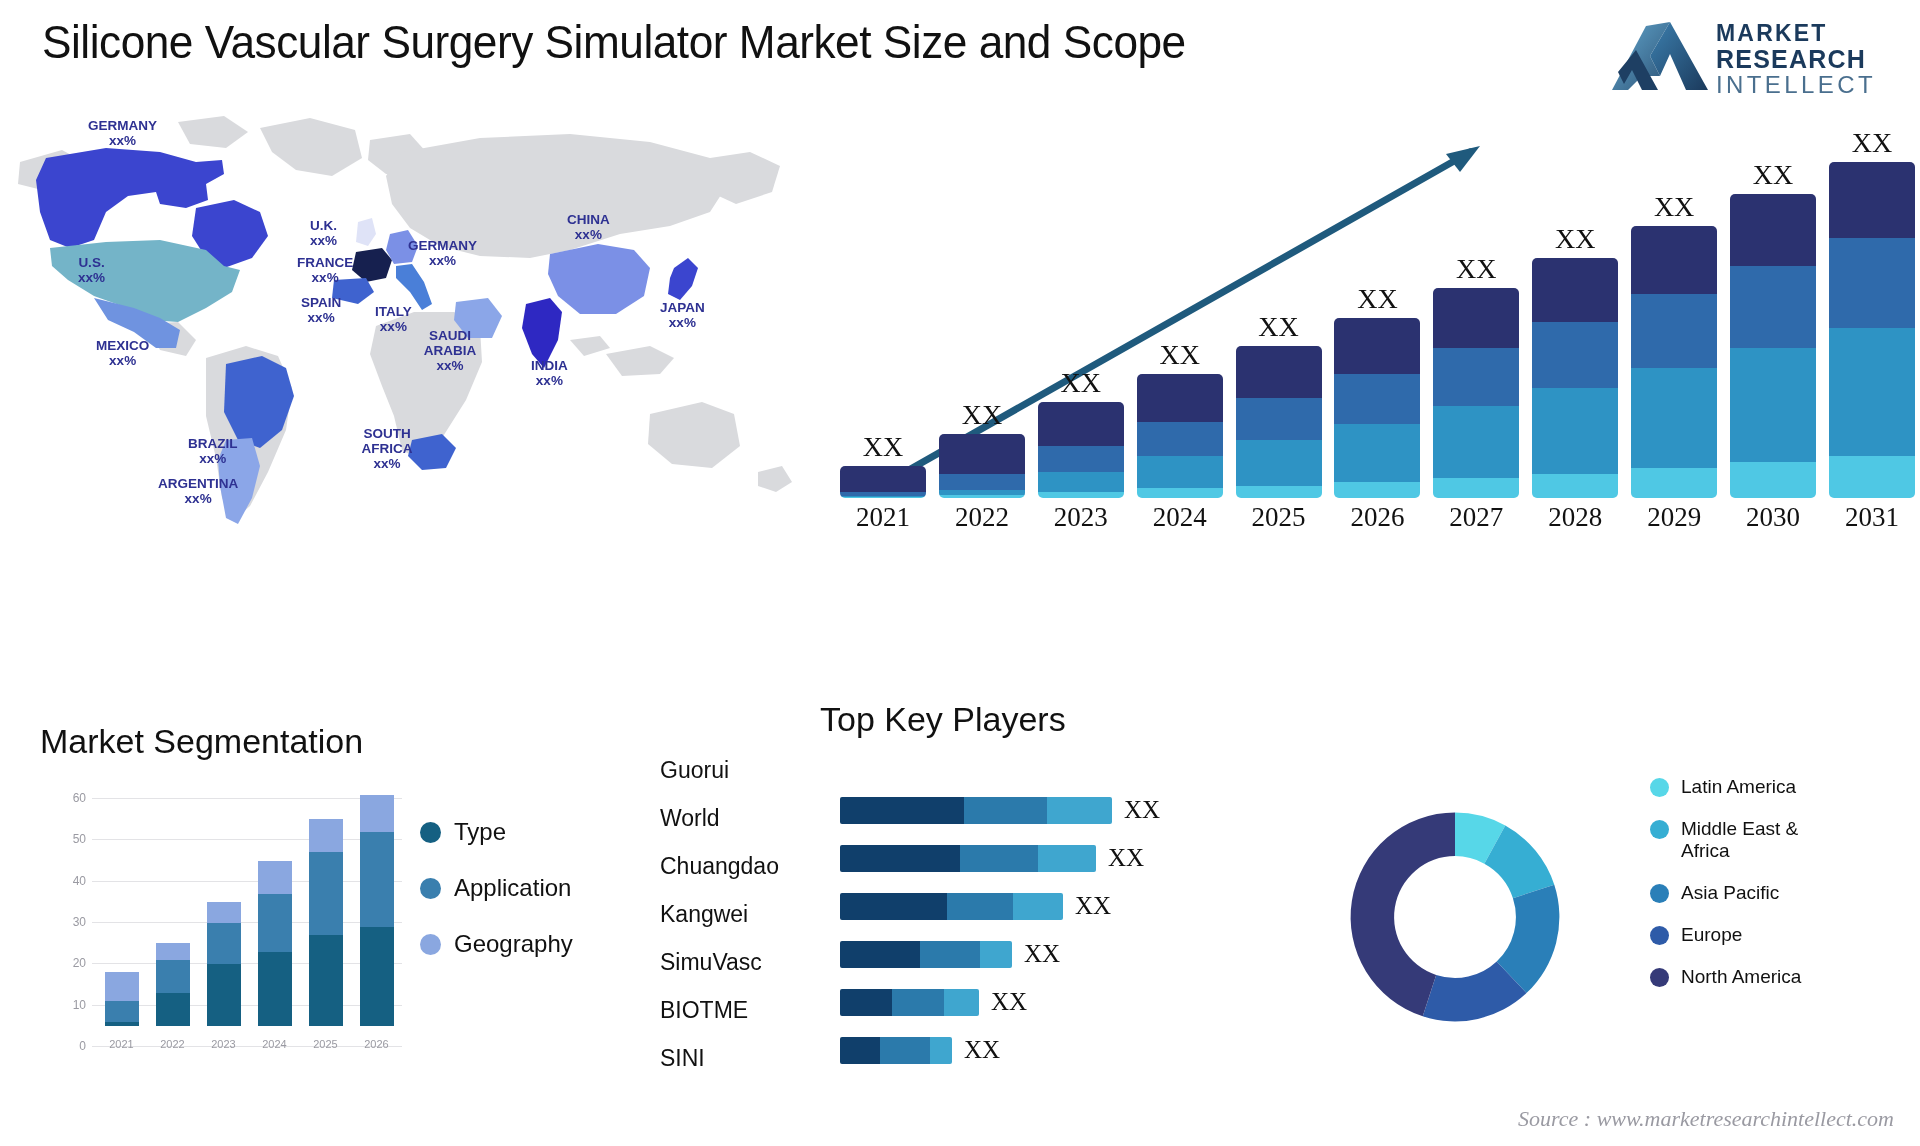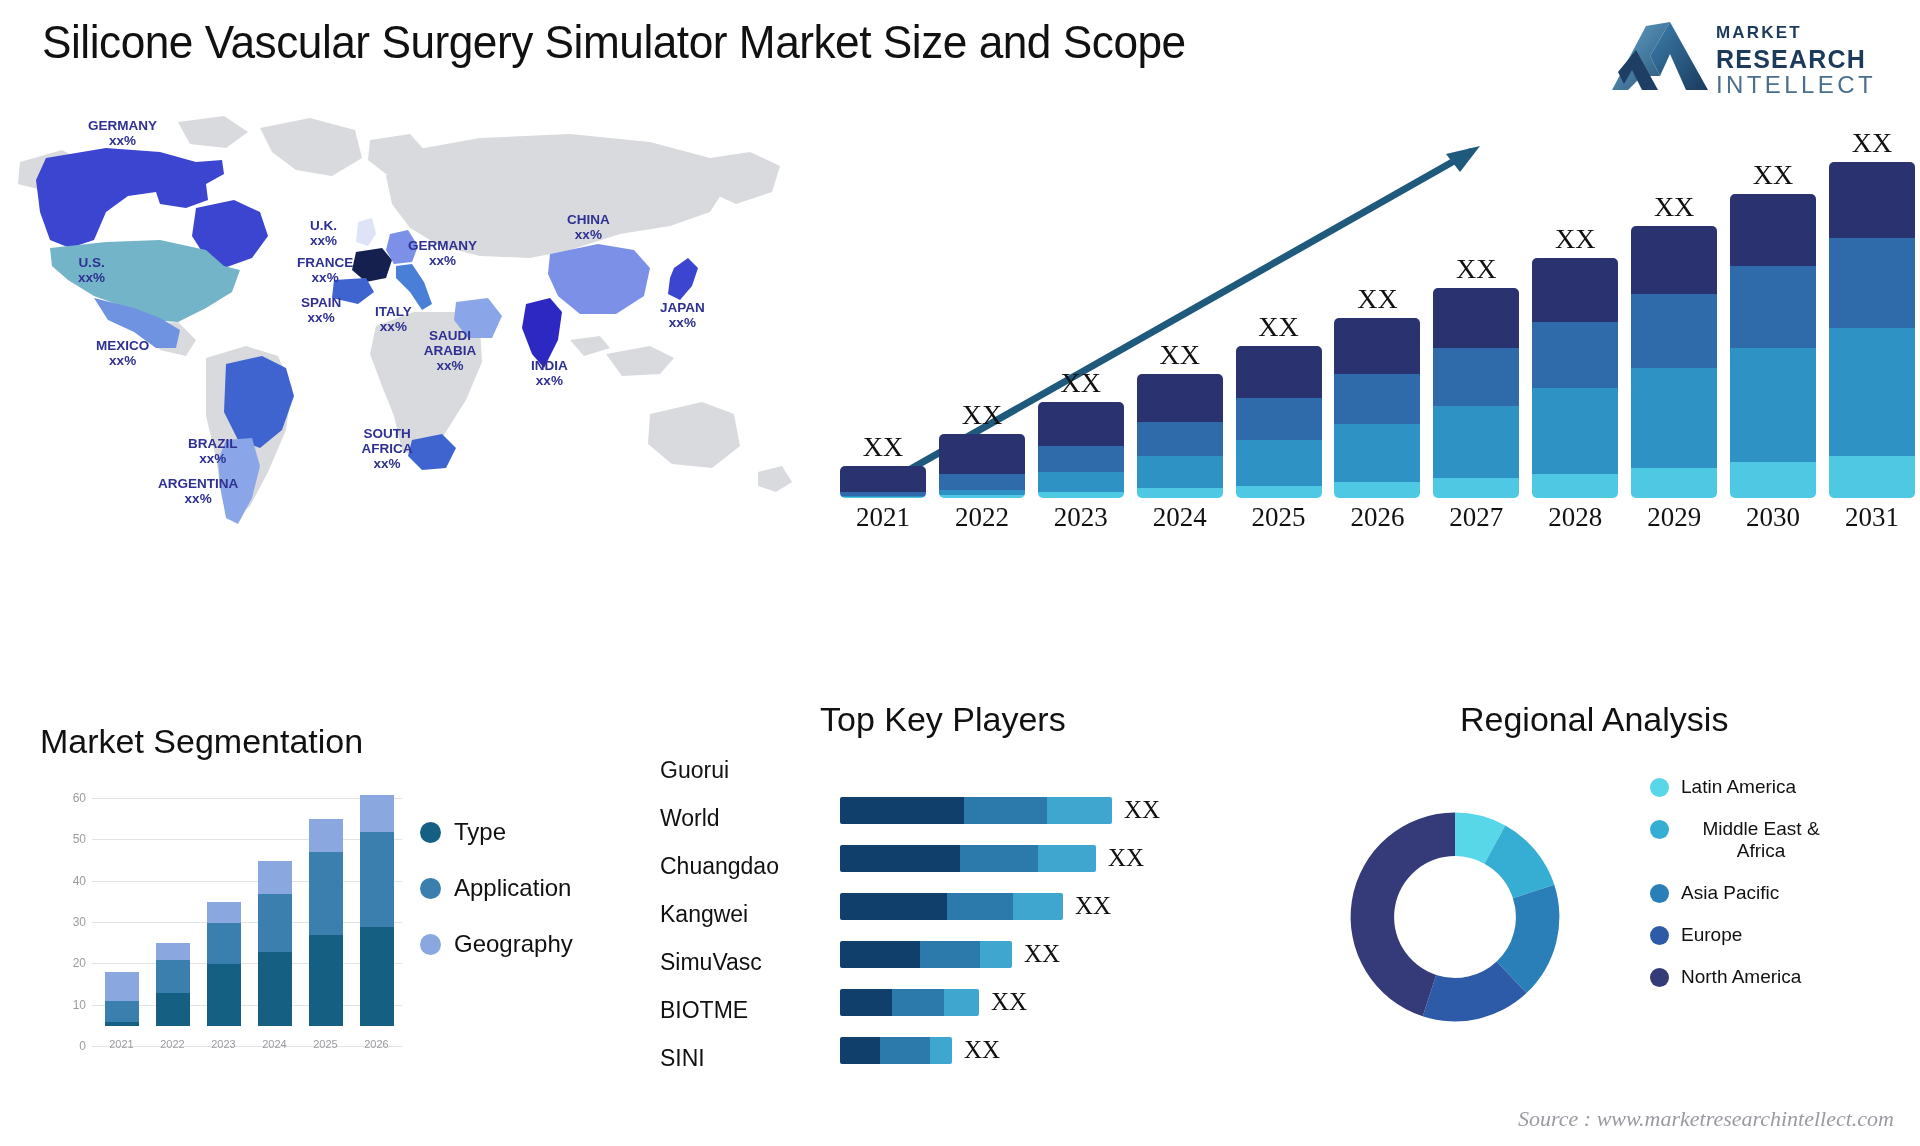--- a/index.html
+++ b/index.html
@@ -22,7 +22,7 @@
   #logo { position: absolute; right: 26px; top: 14px; width: 282px; height: 82px; }
   #logo-mark { position: absolute; left: 0; top: 6px; width: 96px; height: 70px; }
   #logo-text { position: absolute; left: 104px; top: 6px; width: 180px; }
-  .logo-line1 { font-size: 17px; font-weight: bold; color: #1b3a5c; letter-spacing: 2.2px; line-height: 26px; }
+  .logo-line1 { font-size: 23px; font-weight: bold; color: #1b3a5c; letter-spacing: 2.2px; line-height: 26px; }
   .logo-line2 { font-size: 25px; font-weight: bold; color: #1b3a5c; letter-spacing: 1.2px; line-height: 26px; }
   .logo-line3 { font-size: 24px; font-weight: 300; color: #4a6f8e; letter-spacing: 3.4px; line-height: 26px; }
 

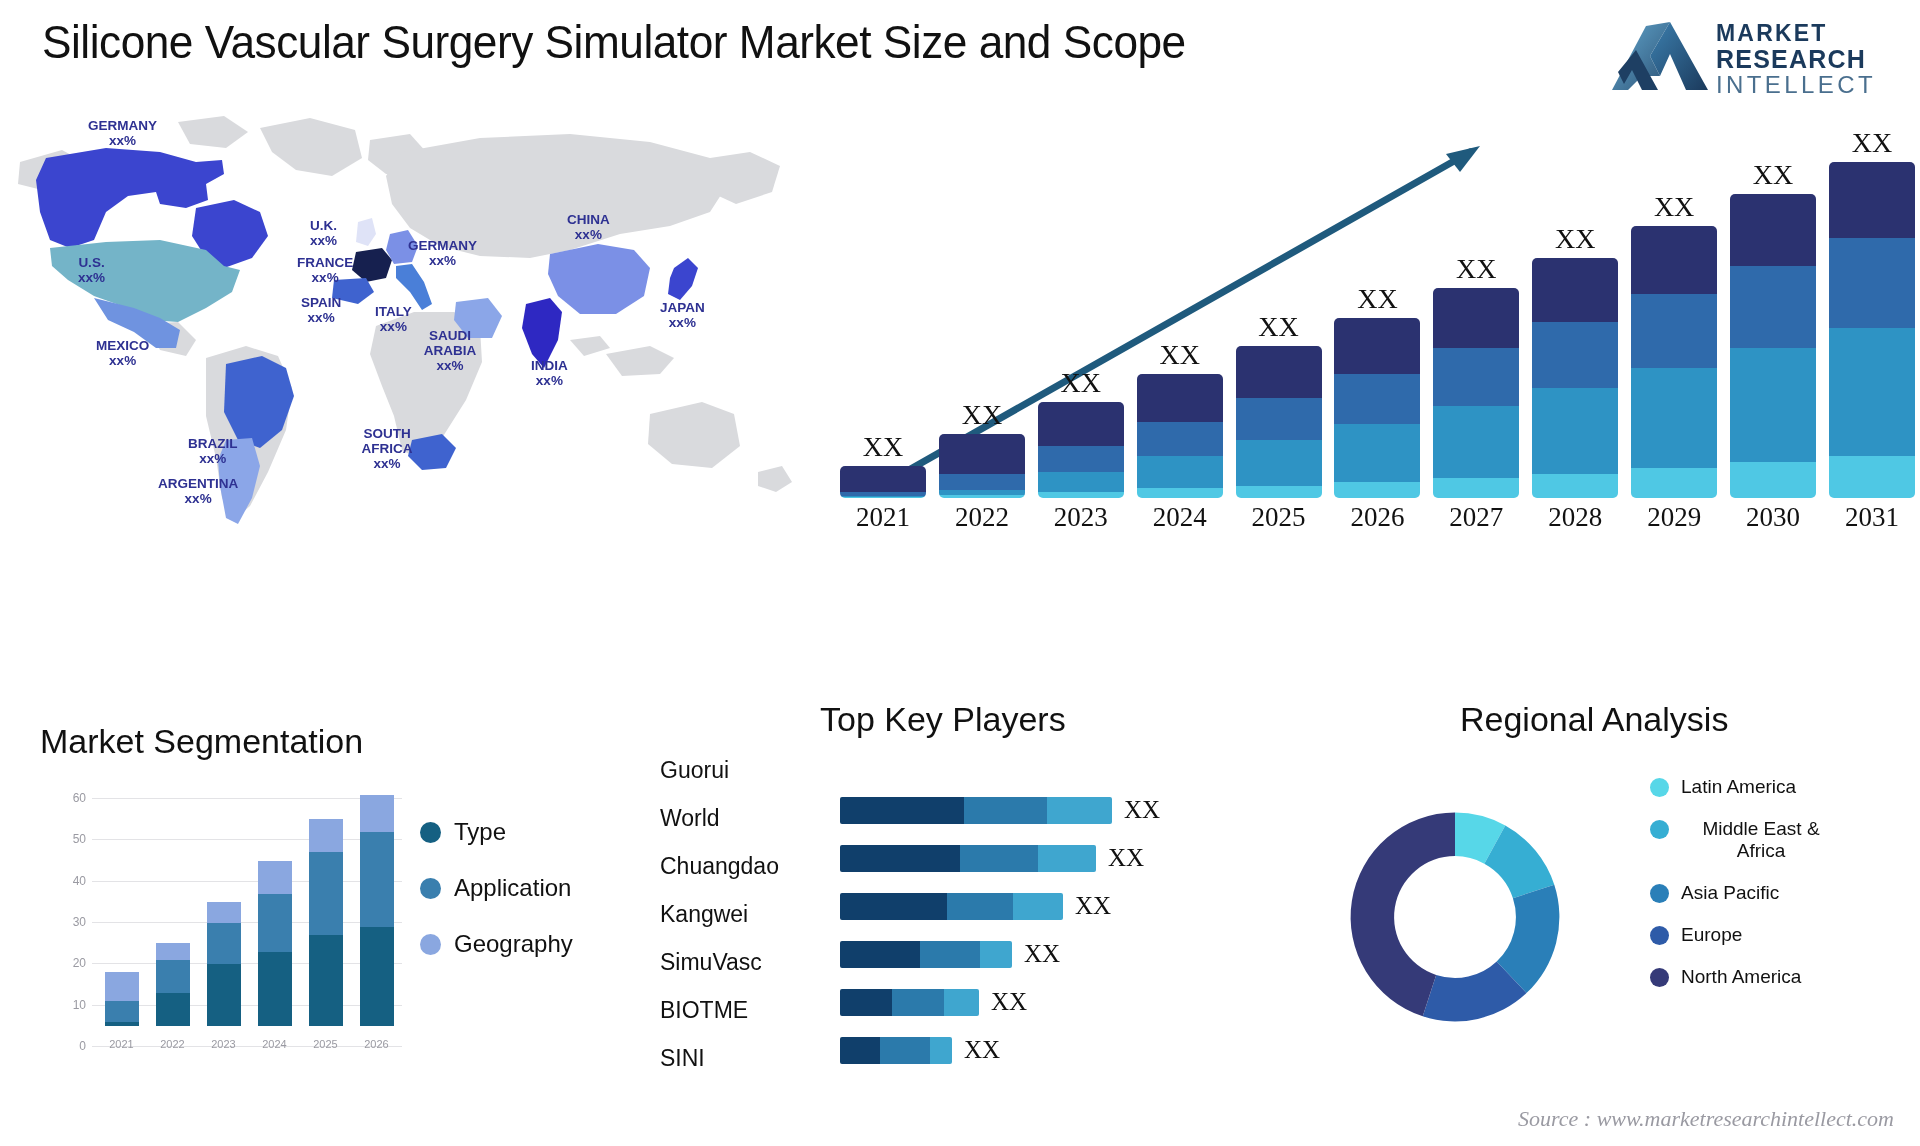--- a/index.html
+++ b/index.html
@@ -522,7 +522,6 @@
 </div>
 
 <div id="region-panel">
-  <div class="sec-title" id="region-title">Regional Analysis</div>
   <svg id="donut" viewBox="0 0 100 100">
       <path d="M50,14 A36,36 0 0 1 67.34313226766176,18.45295951842091 L60.116827156136026,31.597559719078866 A21,21 0 0 0 50,29 Z" fill="#57d7e8"></path>
       <path d="M67.34313226766176,18.45295951842091 A36,36 0 0 1 84.23803458662553,38.87538820250189 L69.97218684219823,43.510643118126104 A21,21 0 0 0 60.116827156136026,31.597559719078866 Z" fill="#36aed3"></path>

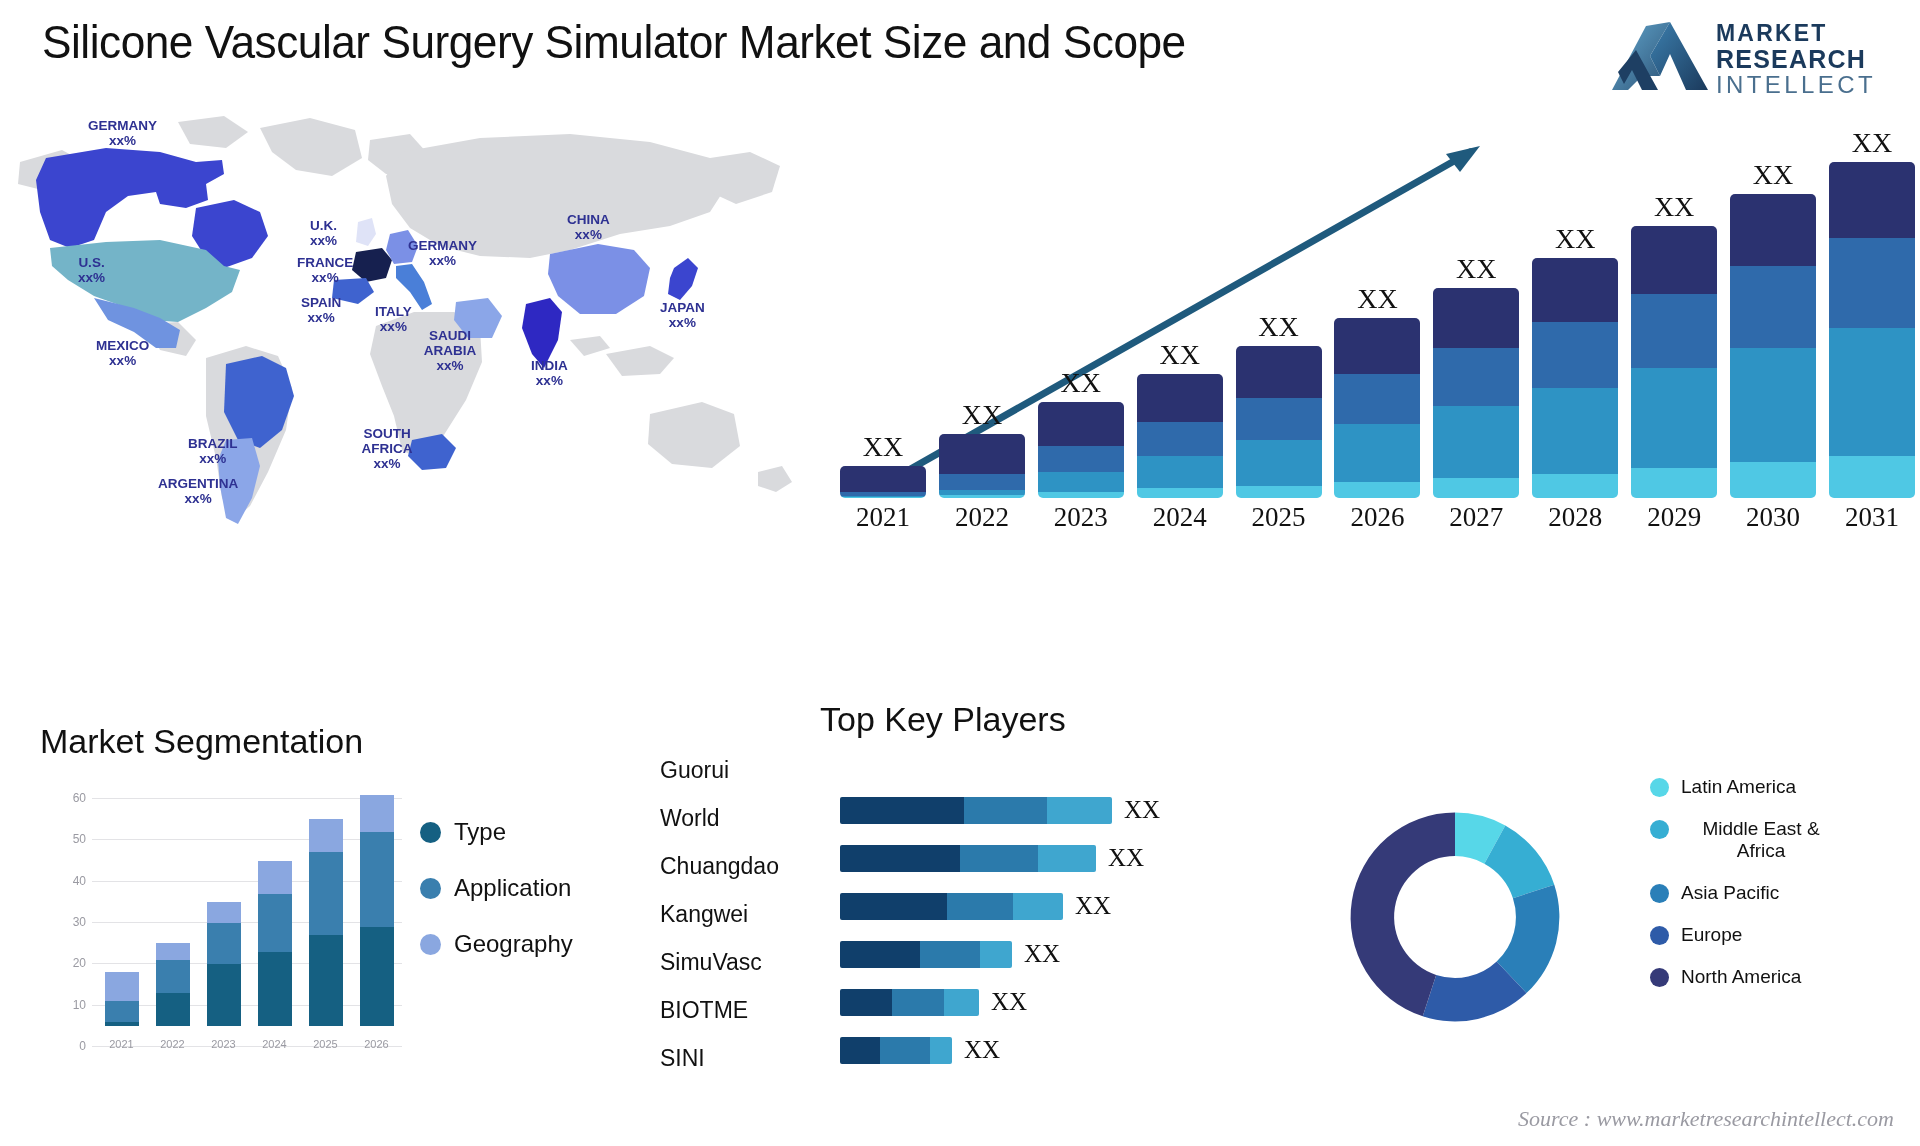--- a/index.html
+++ b/index.html
@@ -90,7 +90,7 @@
   #region-panel { position: absolute; left: 1160px; top: 700px; width: 740px; height: 420px; }
   #region-title { left: 300px; top: 0px; }
   #donut { position: absolute; left: 150px; top: 72px; width: 290px; height: 290px; }
-  #region-legend { position: absolute; left: 490px; top: 76px; text-align: center; }
+  #region-legend { position: absolute; left: 490px; top: 76px; }
   .region-legend-item { display: flex; align-items: flex-start; margin-bottom: 20px; }
   .region-dot { width: 19px; height: 19px; border-radius: 50%; margin-right: 12px; flex: 0 0 auto; margin-top: 2px; }
   .region-legend-text { font-size: 19px; color: #111; line-height: 22px; max-width: 160px; }

